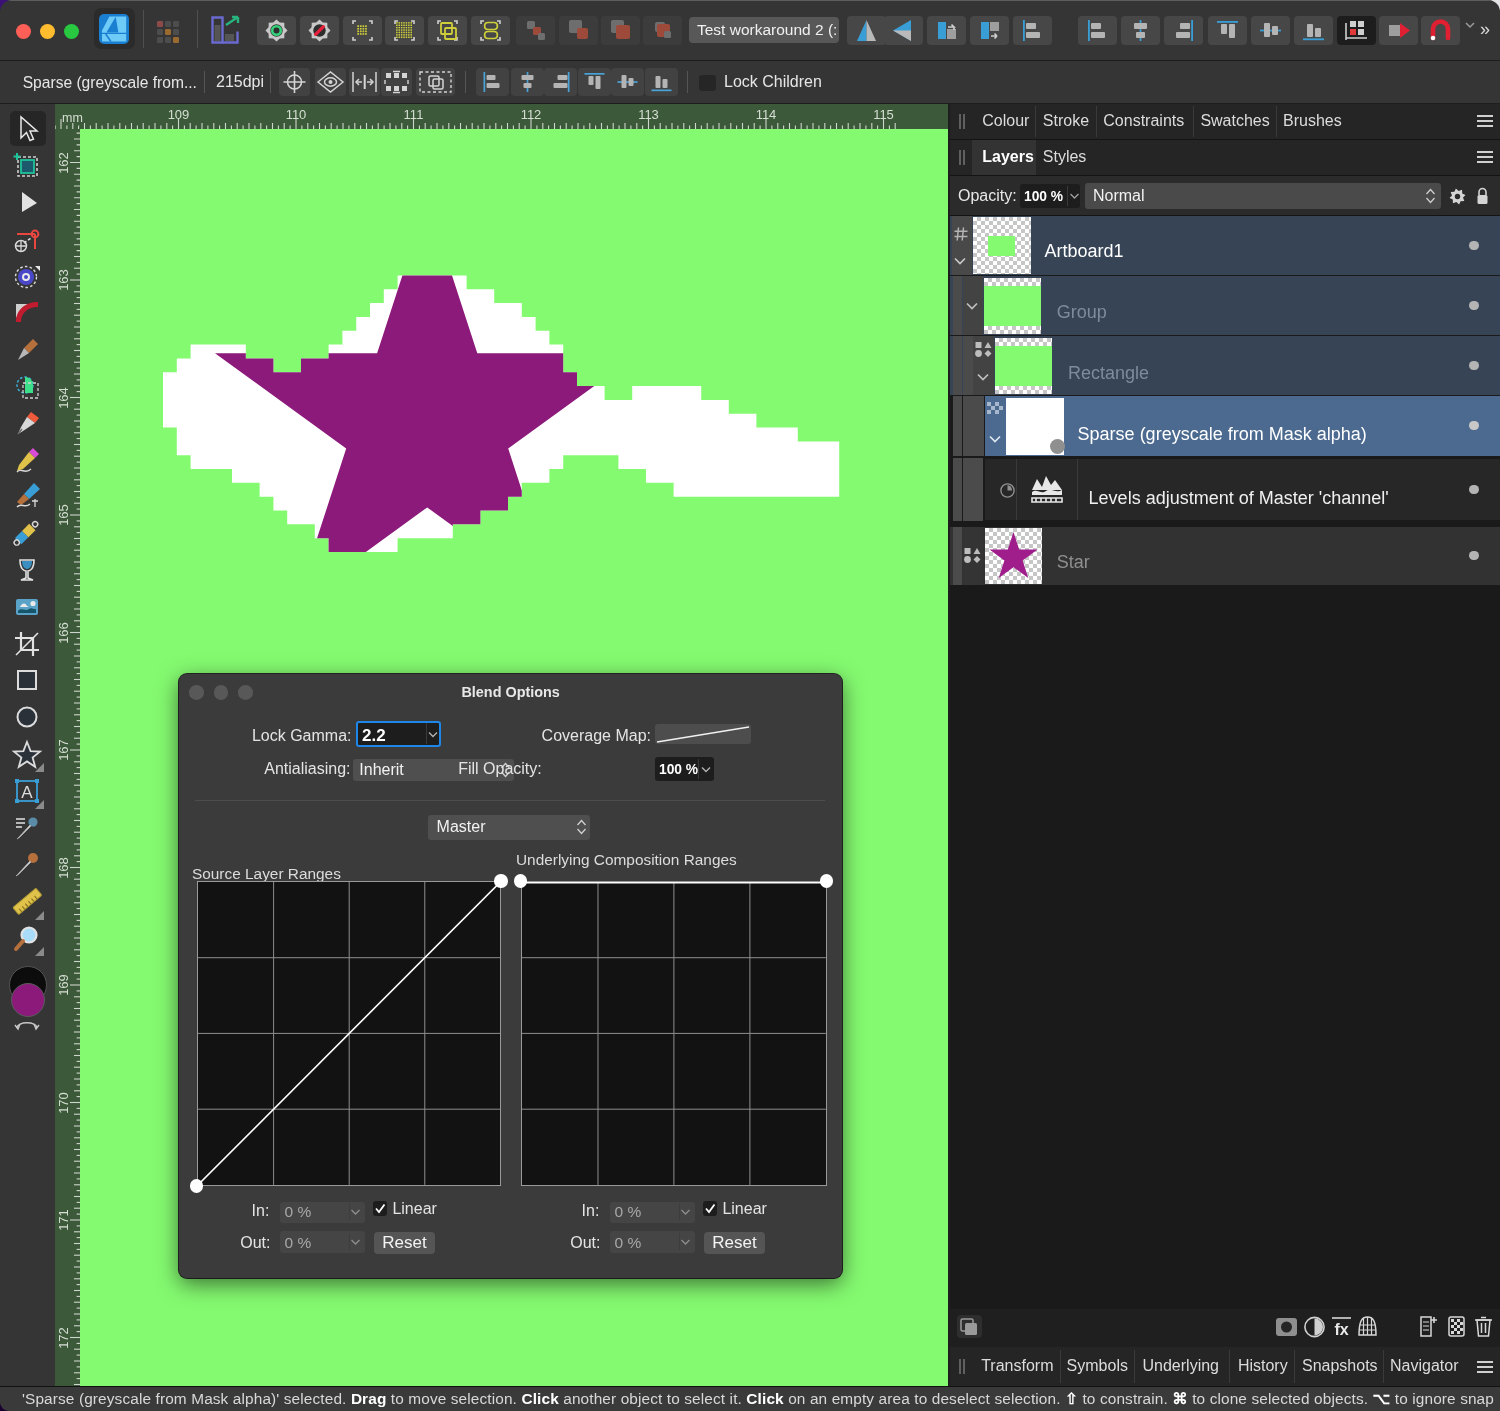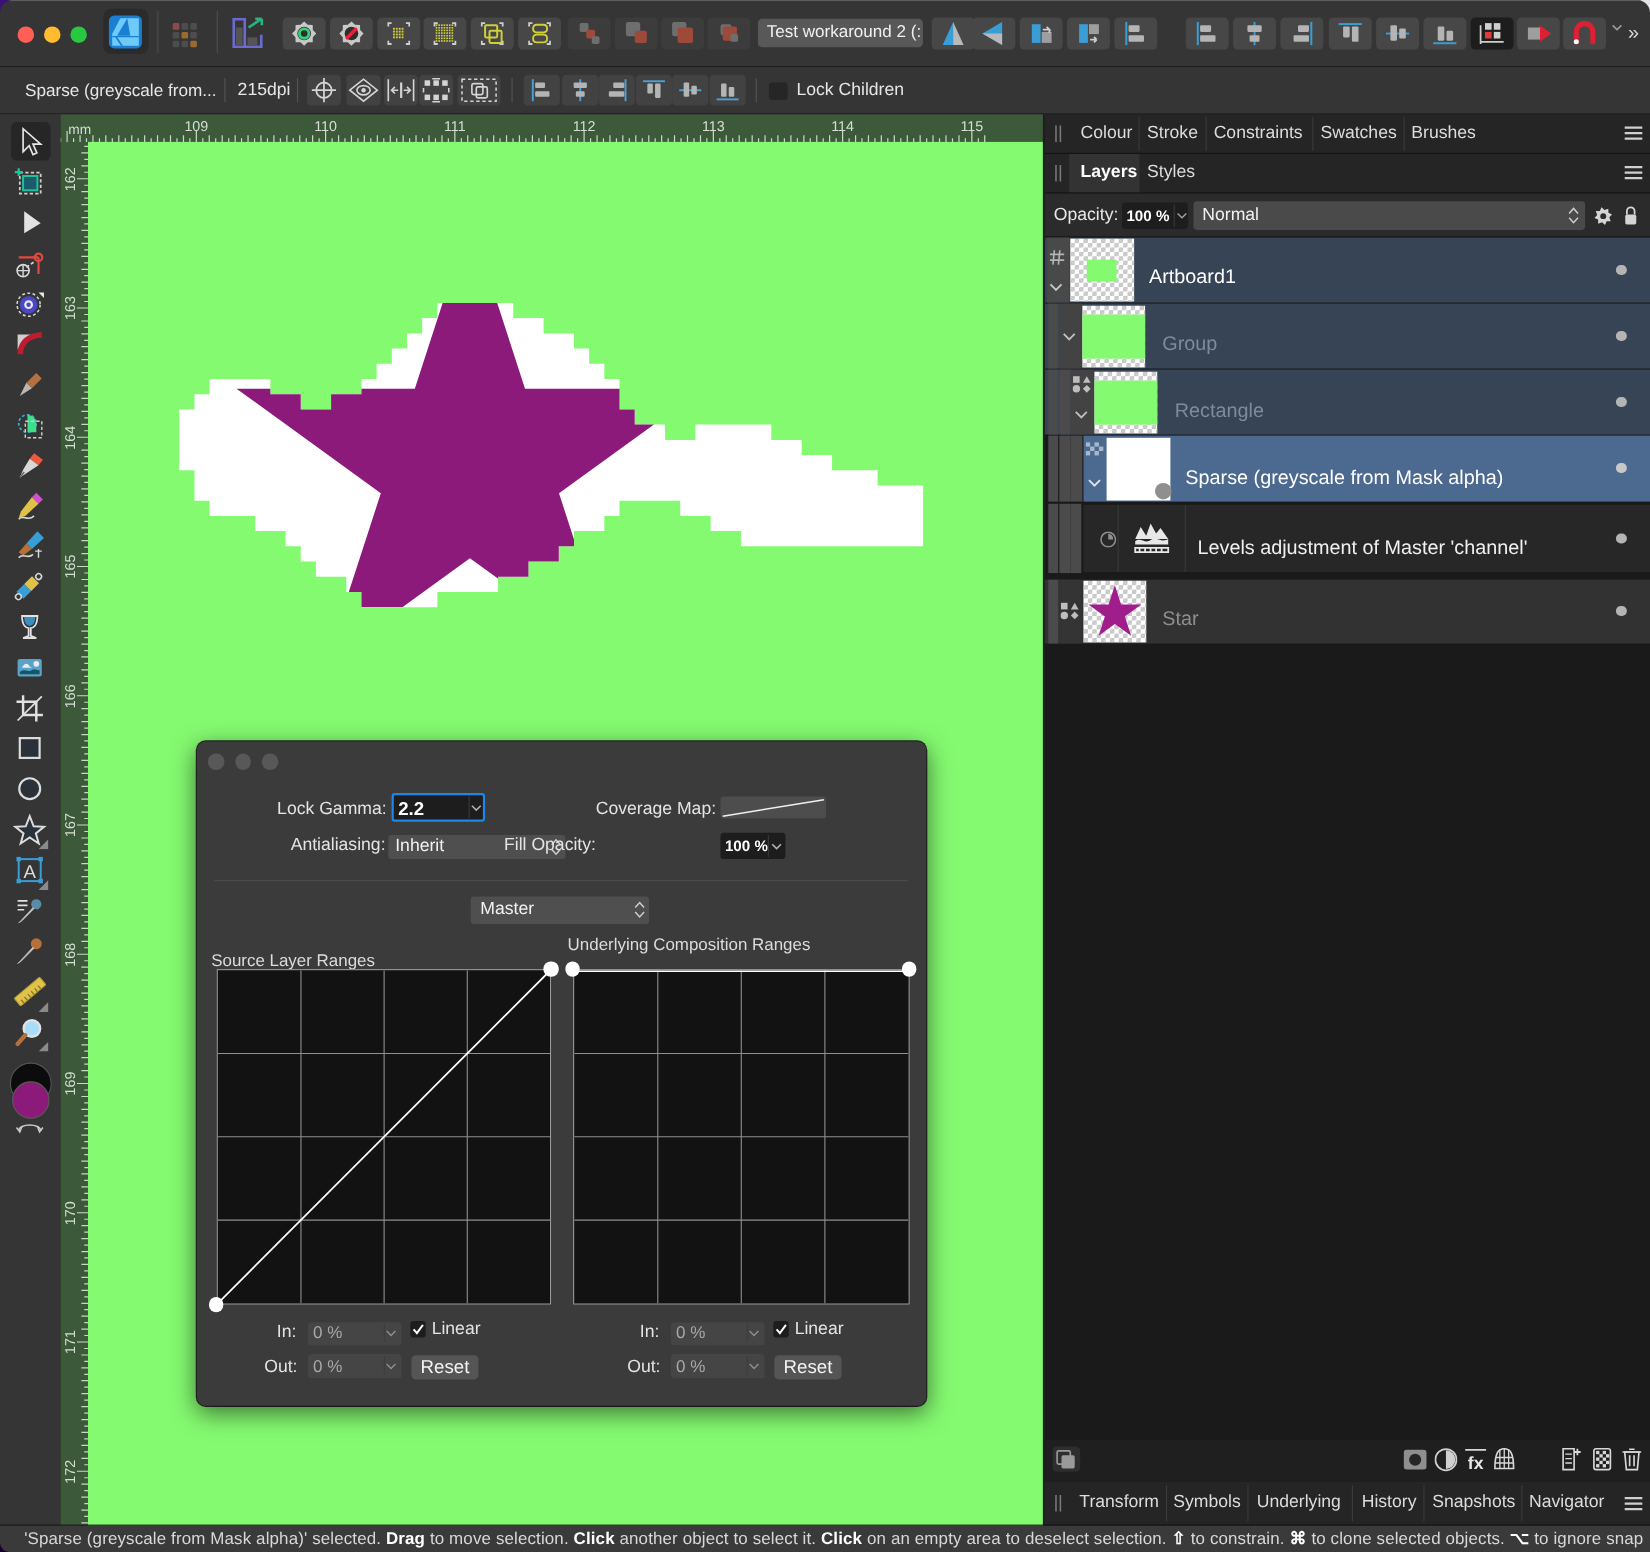--- a/index.html
+++ b/index.html
@@ -1012,6 +1012,7 @@
       <div class="ab" style="left:9.7px;top:10.7px;width:14.6px;height:14.6px;border-radius:50%;background:#585858"></div>
       <div class="ab" style="left:34.39999999999999px;top:10.7px;width:14.6px;height:14.6px;border-radius:50%;background:#585858"></div>
       <div class="ab" style="left:59.09999999999998px;top:10.7px;width:14.6px;height:14.6px;border-radius:50%;background:#585858"></div>
+      <div class="ab" style="left:0;top:10px;width:662.7px;text-align:center;font-size:14.4px;font-weight:bold;color:#e8e8e8">Blend Options</div>
       <div class="ab" style="left:-127.80000000000001px;top:52.700000000000045px;width:300px;text-align:right;font-size:16px;color:#e4e4e4;white-space:nowrap">Lock Gamma:</div>
       <div class="ab" style="left:177.0px;top:47.0px;width:85px;height:25.5px;border-radius:3px;background:#1d1d1d;border:2px solid #1e86e8"></div>
       <div class="ab" style="left:182.7px;top:51.700000000000045px;font-size:17px;color:#ffffff;white-space:nowrap;font-weight:bold">2.2</div>

